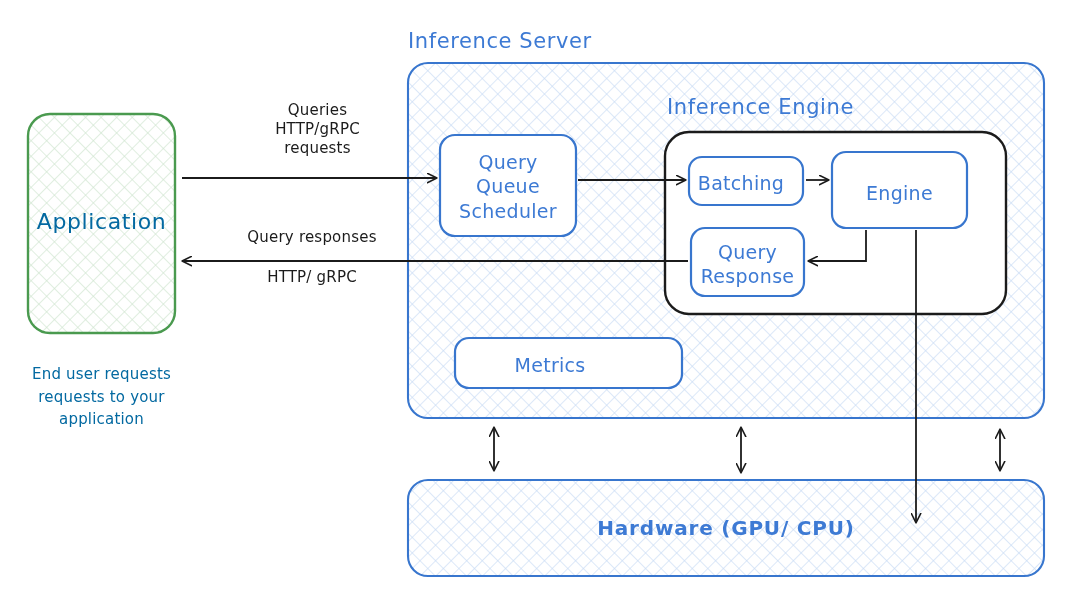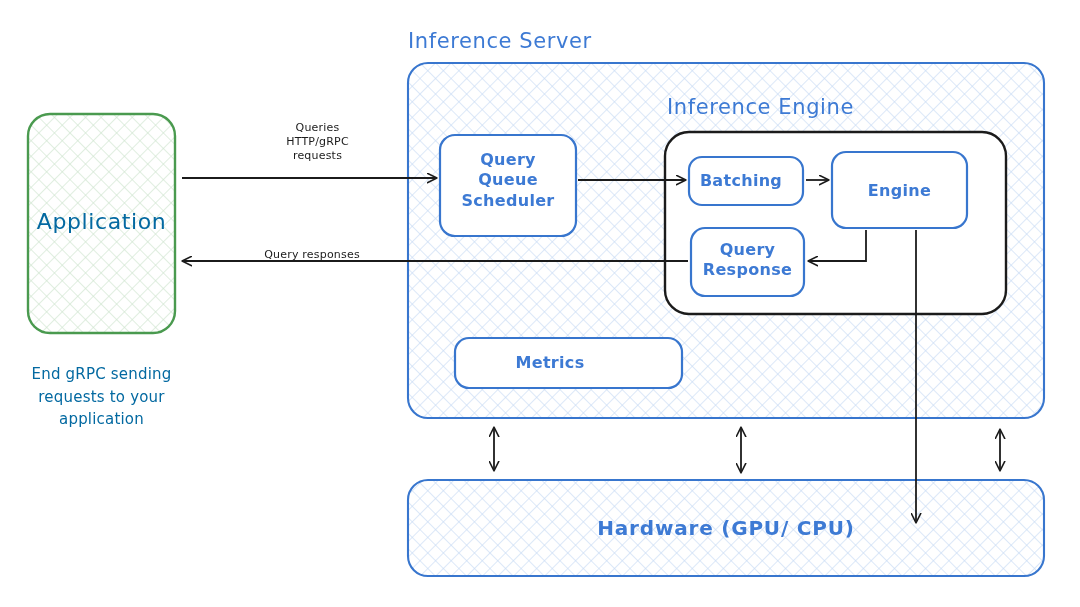--- a/index.html
+++ b/index.html
@@ -54,9 +54,8 @@
     letter-spacing: 0.6px;
   }
   .edge-text {
-    font-size: 11px;
+    font-size: 15px;
     letter-spacing: 0.2px;
-    margin-top: 20px;
   }
   .caption-green {
     font-size: 15px;

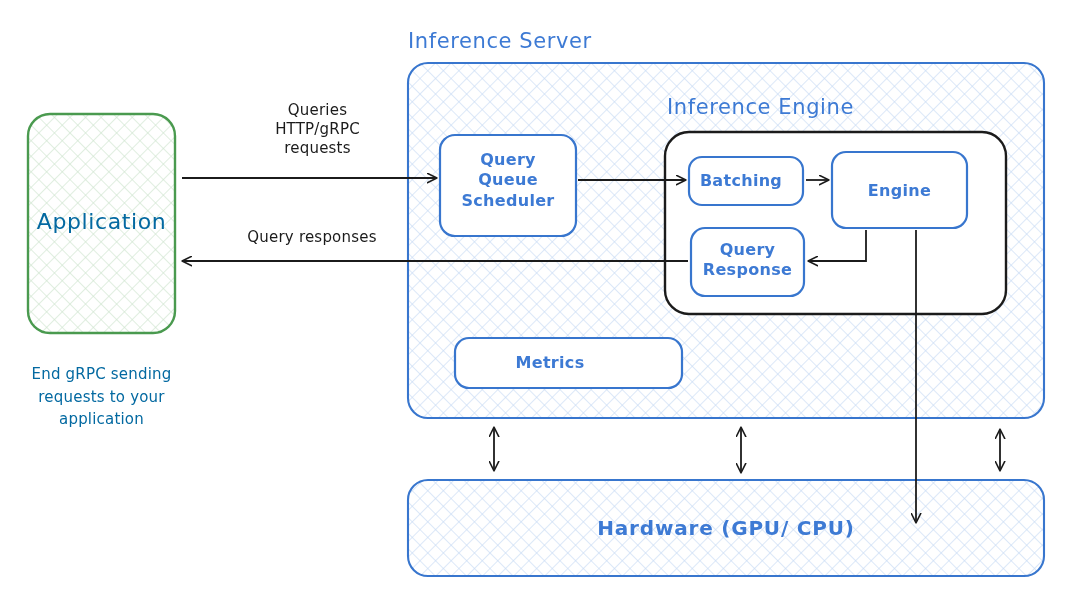--- a/index.html
+++ b/index.html
@@ -45,9 +45,8 @@
     color: #3d7ad4;
   }
   .box-text {
-    font-size: 16px;
+    font-size: 19px;
     letter-spacing: 0.3px;
-    font-weight: bold;
   }
   .app-text {
     font-size: 22px;

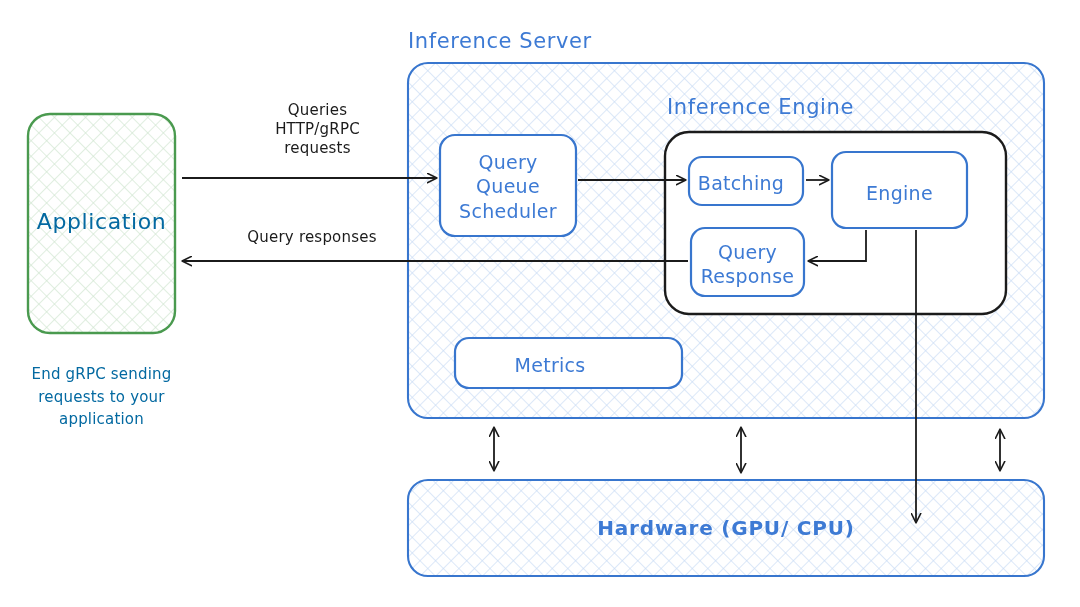--- a/index.html
+++ b/index.html
@@ -164,6 +164,7 @@
 
   <div class="lbl black edge-text" style="left:222px; top:228px; width:180px;">Query responses</div>
 
+  <div class="lbl black edge-text" style="left:222px; top:268px; width:180px;">HTTP/ gRPC</div>
 
 </div>
 

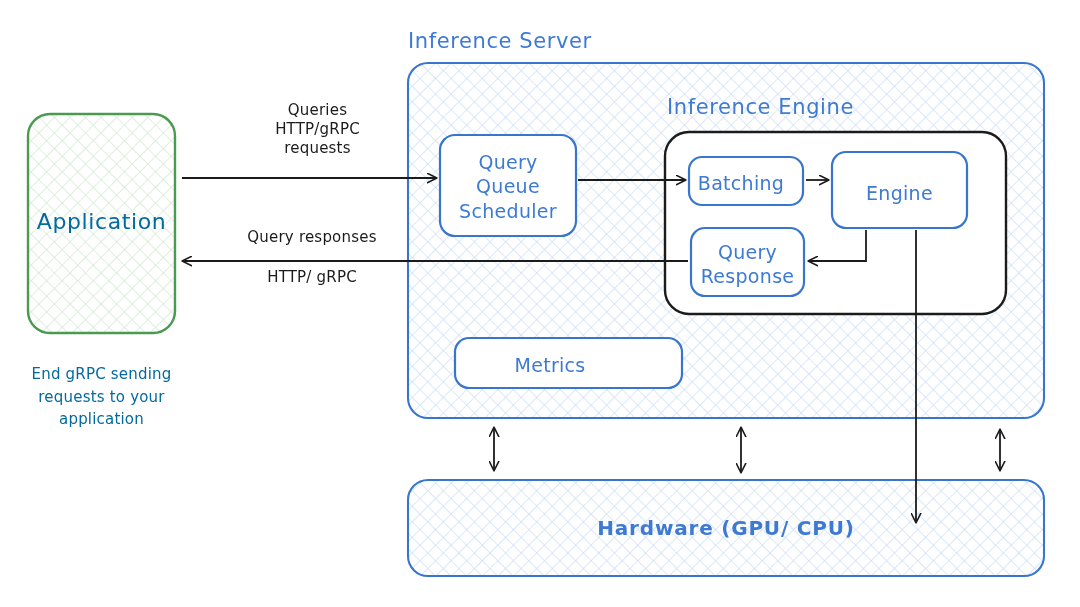--- a/index.html
+++ b/index.html
@@ -139,7 +139,7 @@
 
   <div class="lbl green app-text" style="left:28px; top:208px; width:147px;">Application</div>
 
-  <div class="lbl green caption-green" style="left:10px; top:363px; width:183px;">End gRPC sending
+  <div class="lbl green caption-green" style="left:10px; top:363px; width:183px;">End user requests
 requests to your
 application</div>
 

